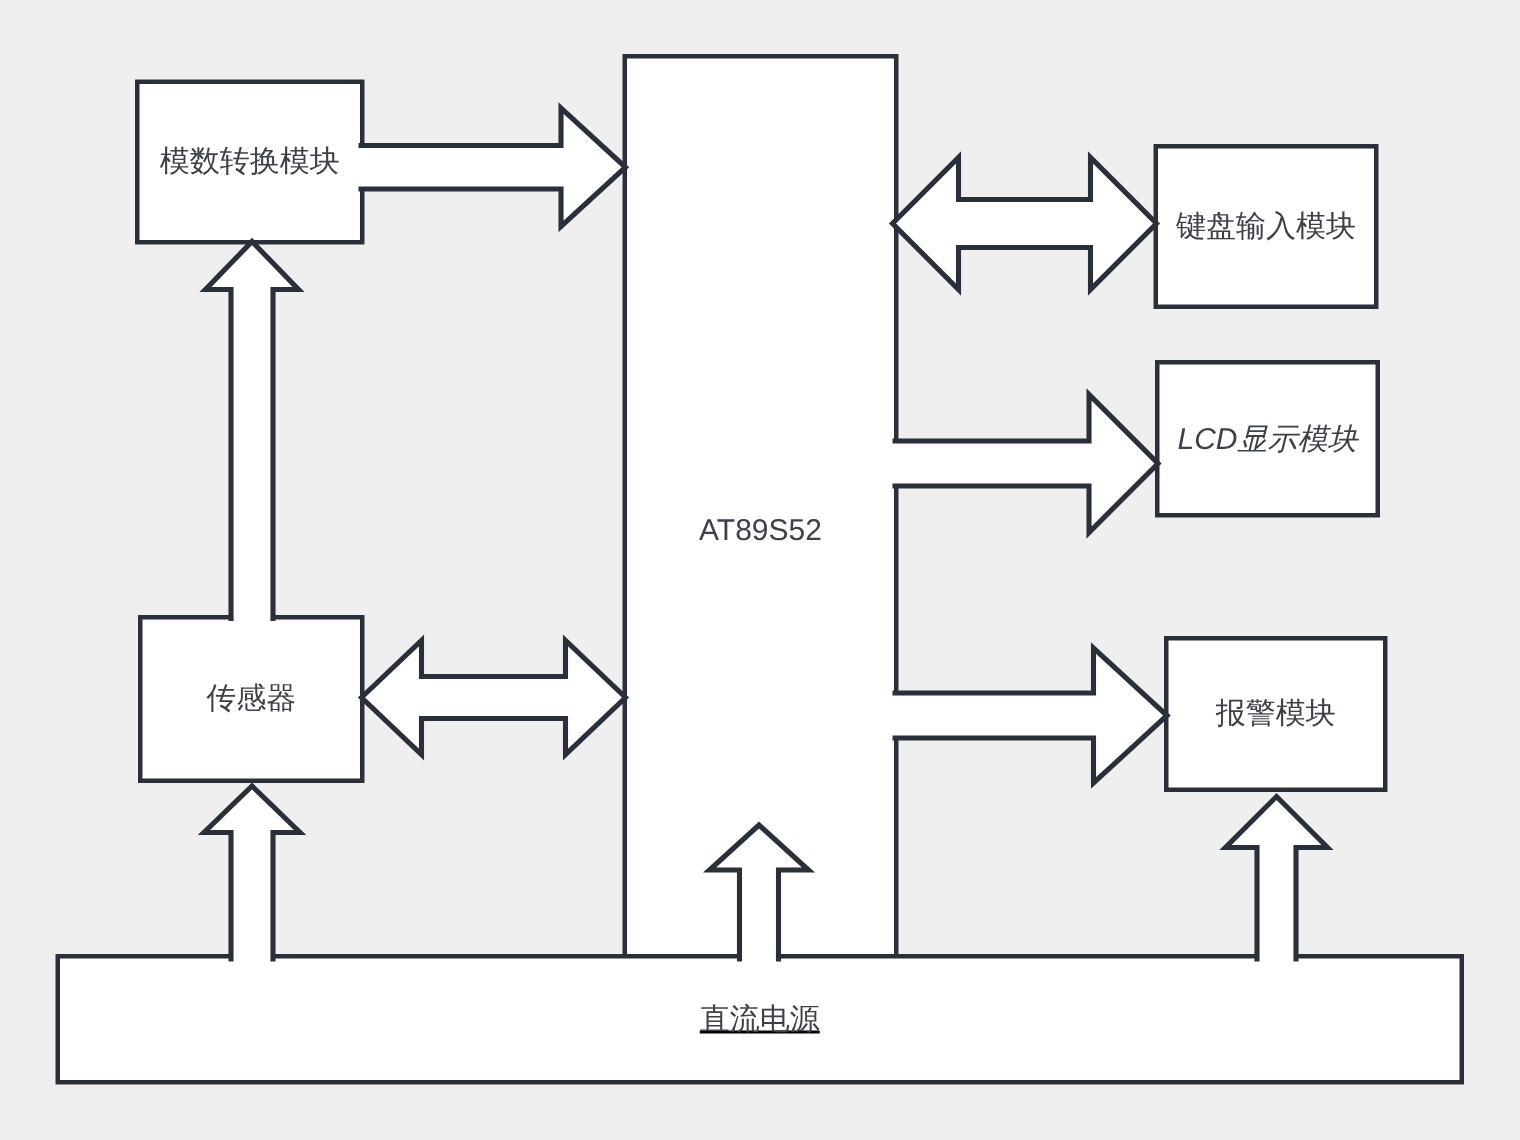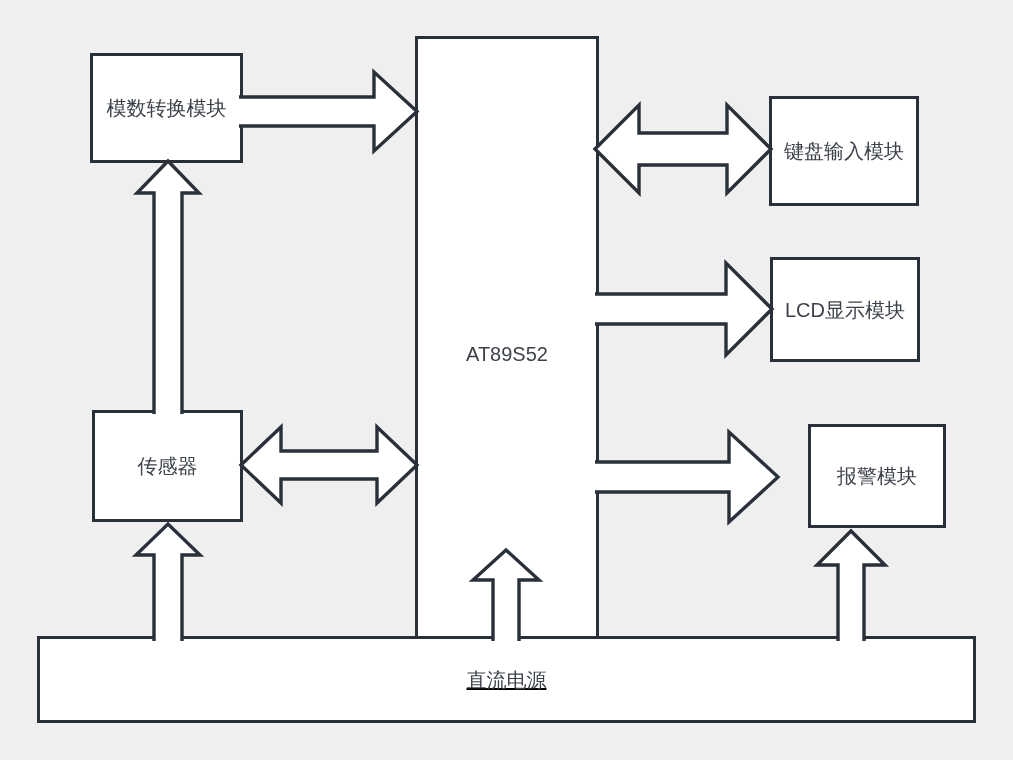--- a/index.html
+++ b/index.html
@@ -34,7 +34,7 @@
   #node-adc      {left:90px;  top:53px;  width:153px; height:110px;}
   #node-mcu      {left:415px; top:36px;  width:184px; height:636px;}
   #node-keyboard {left:769px; top:96px;  width:150px; height:110px;}
-  #node-lcd      {left:770px; top:257px; width:150px; height:105px;}
+  #node-lcd      {left:770px; top:240px; width:150px; height:105px;font-style:italic;}
   #node-sensor   {left:92px;  top:410px; width:151px; height:112px;}
   #node-alarm    {left:808px; top:424px; width:138px; height:104px;}
   #node-power    {left:37px;  top:636px; width:939px; height:87px;text-decoration:underline;}

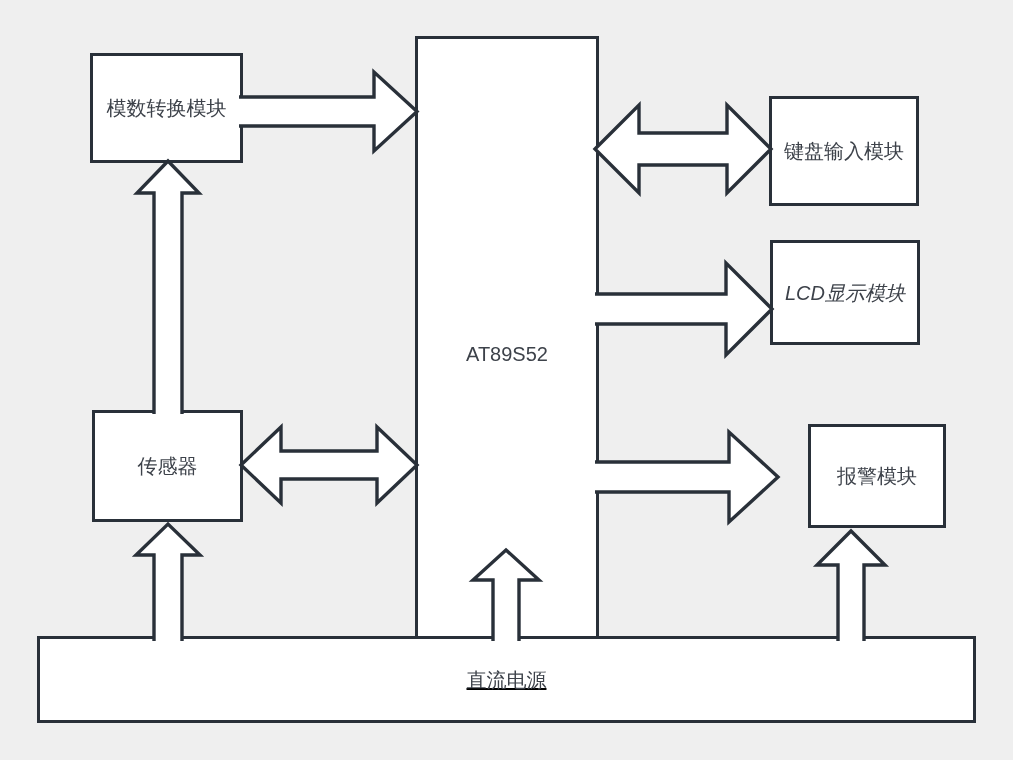--- a/index.html
+++ b/index.html
@@ -36,7 +36,7 @@
   #node-keyboard {left:769px; top:96px;  width:150px; height:110px;}
   #node-lcd      {left:770px; top:240px; width:150px; height:105px;font-style:italic;}
   #node-sensor   {left:92px;  top:410px; width:151px; height:112px;}
-  #node-alarm    {left:808px; top:424px; width:138px; height:104px;}
+  #node-alarm    {left:776px; top:424px; width:149px; height:104px;}
   #node-power    {left:37px;  top:636px; width:939px; height:87px;text-decoration:underline;}
   .wires{
     position:absolute;left:0;top:0;width:1013px;height:760px;

